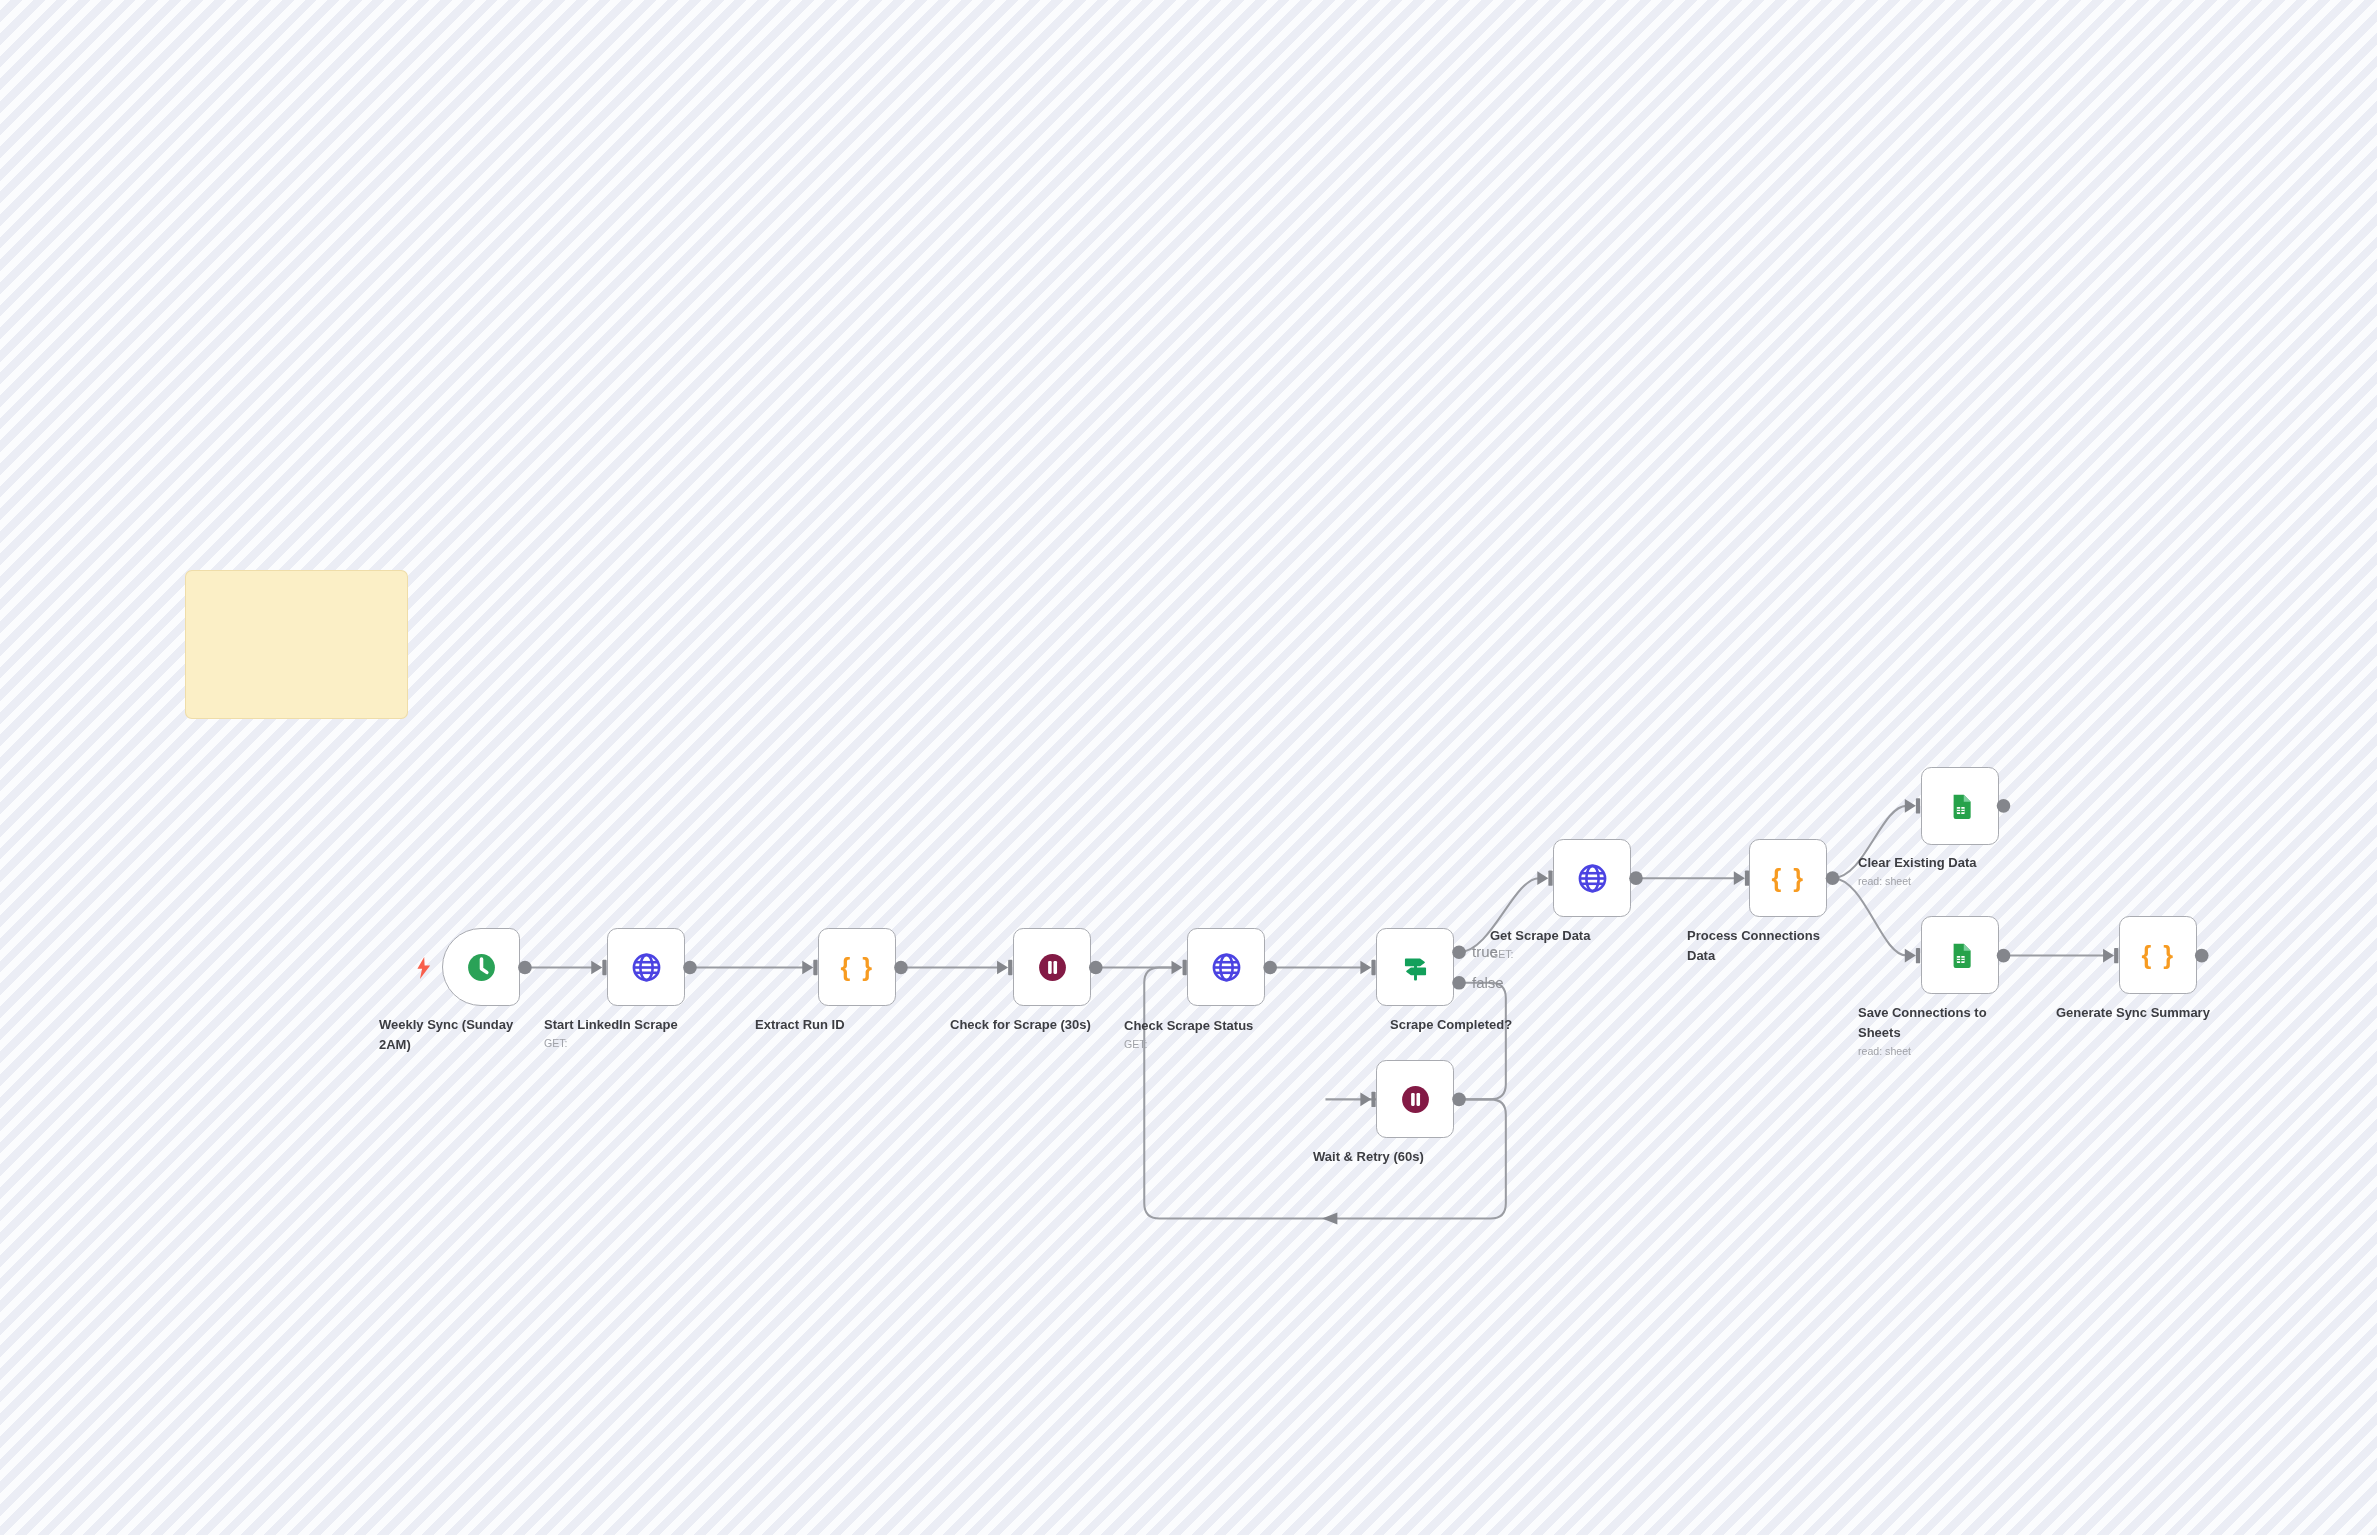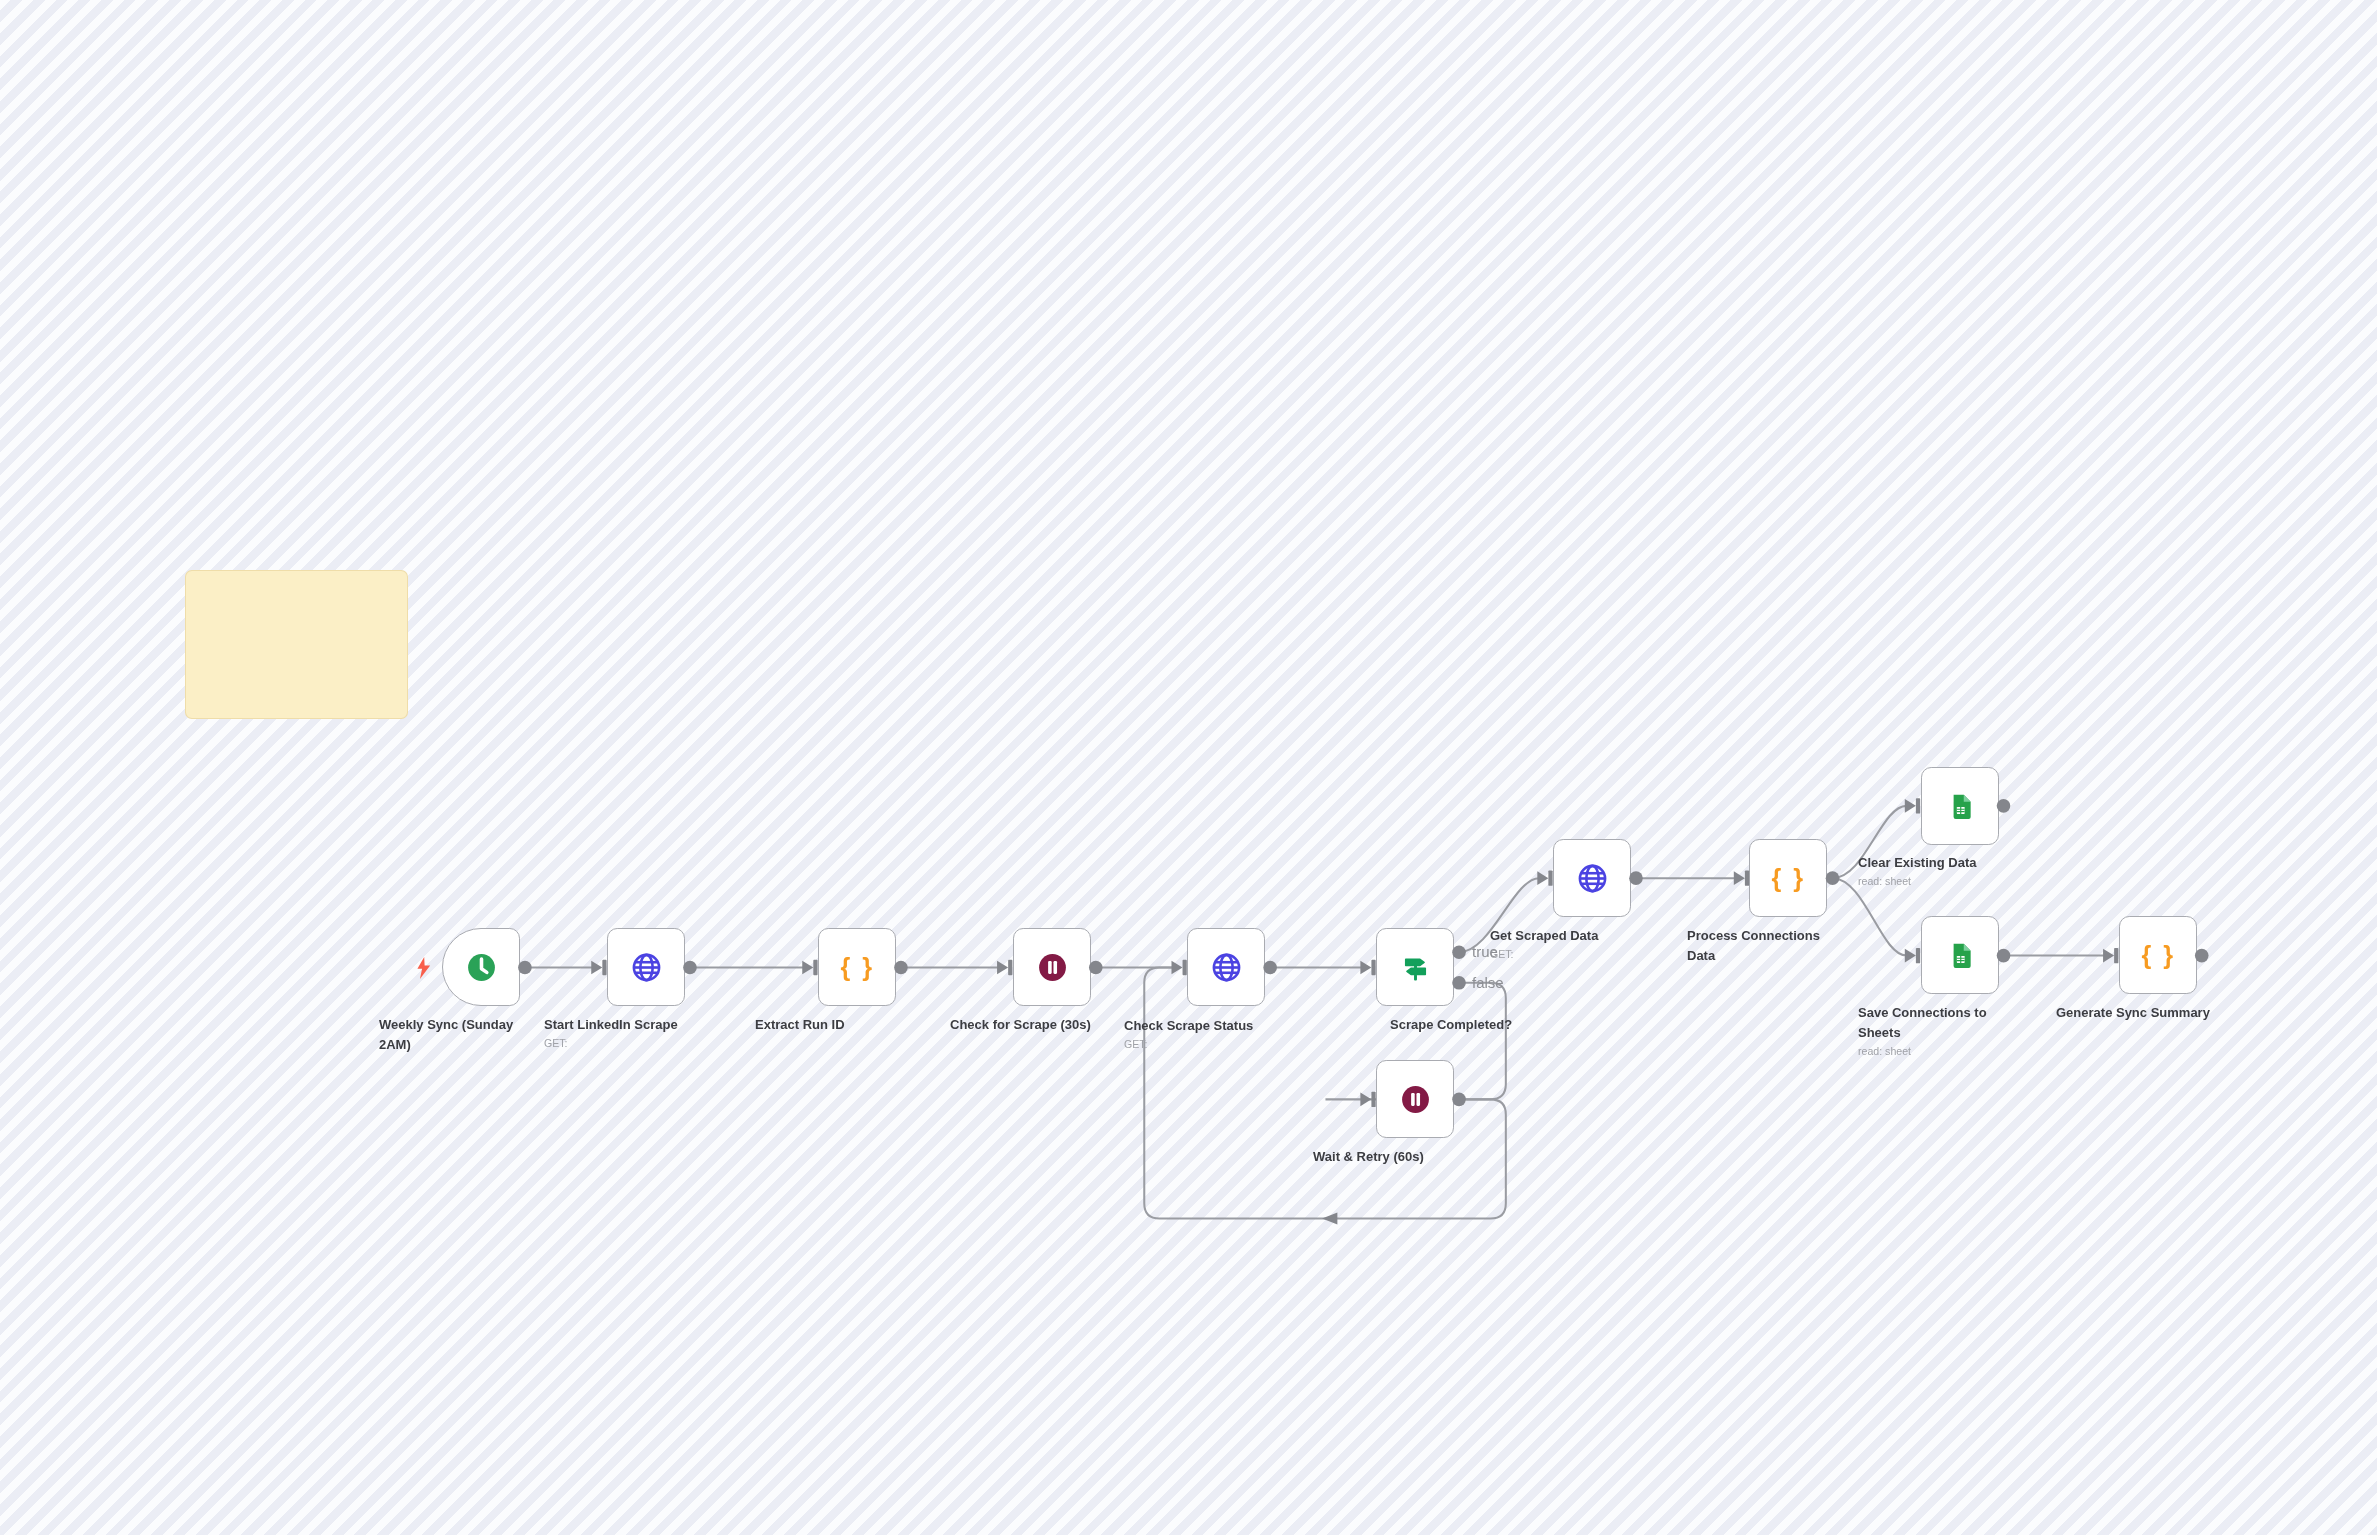--- a/index.html
+++ b/index.html
@@ -261,7 +261,7 @@
         <div>Wait &amp; Retry (60s)</div>
       </div>
       <div class="nlabel" style="left: 1490px; top: 926px;">
-        <div>Get Scraped Data</div>
+        <div>Get Scrape Data</div>
         <div class="nsub">GET:</div>
       </div>
       <div class="nlabel" style="left: 1687px; top: 926px;">

